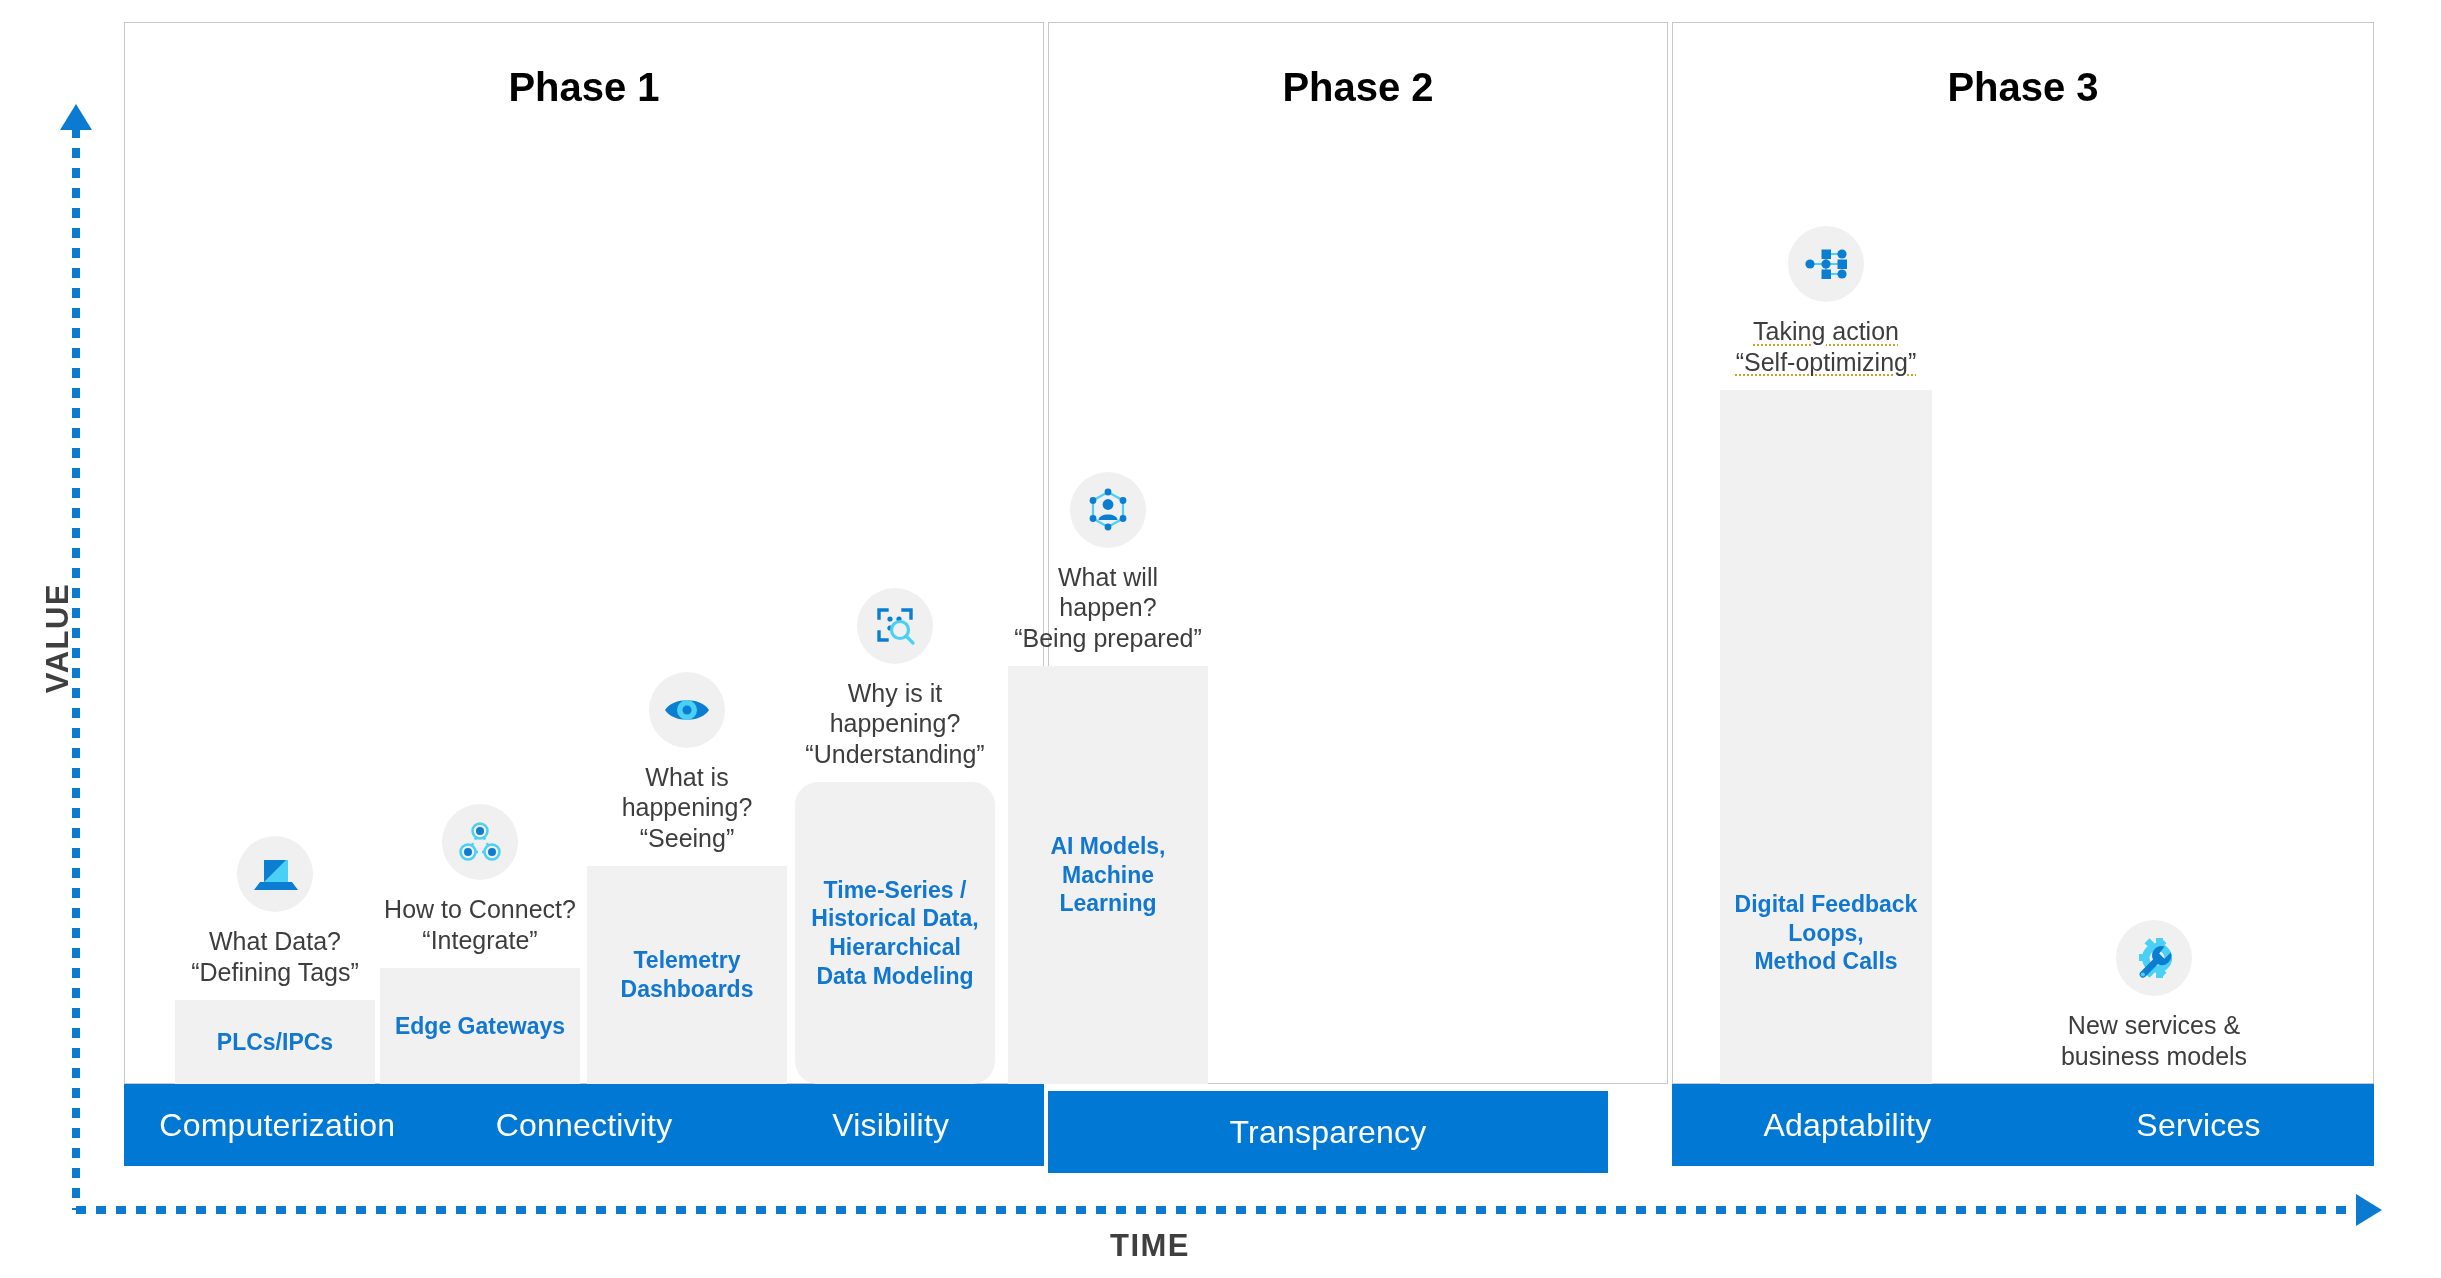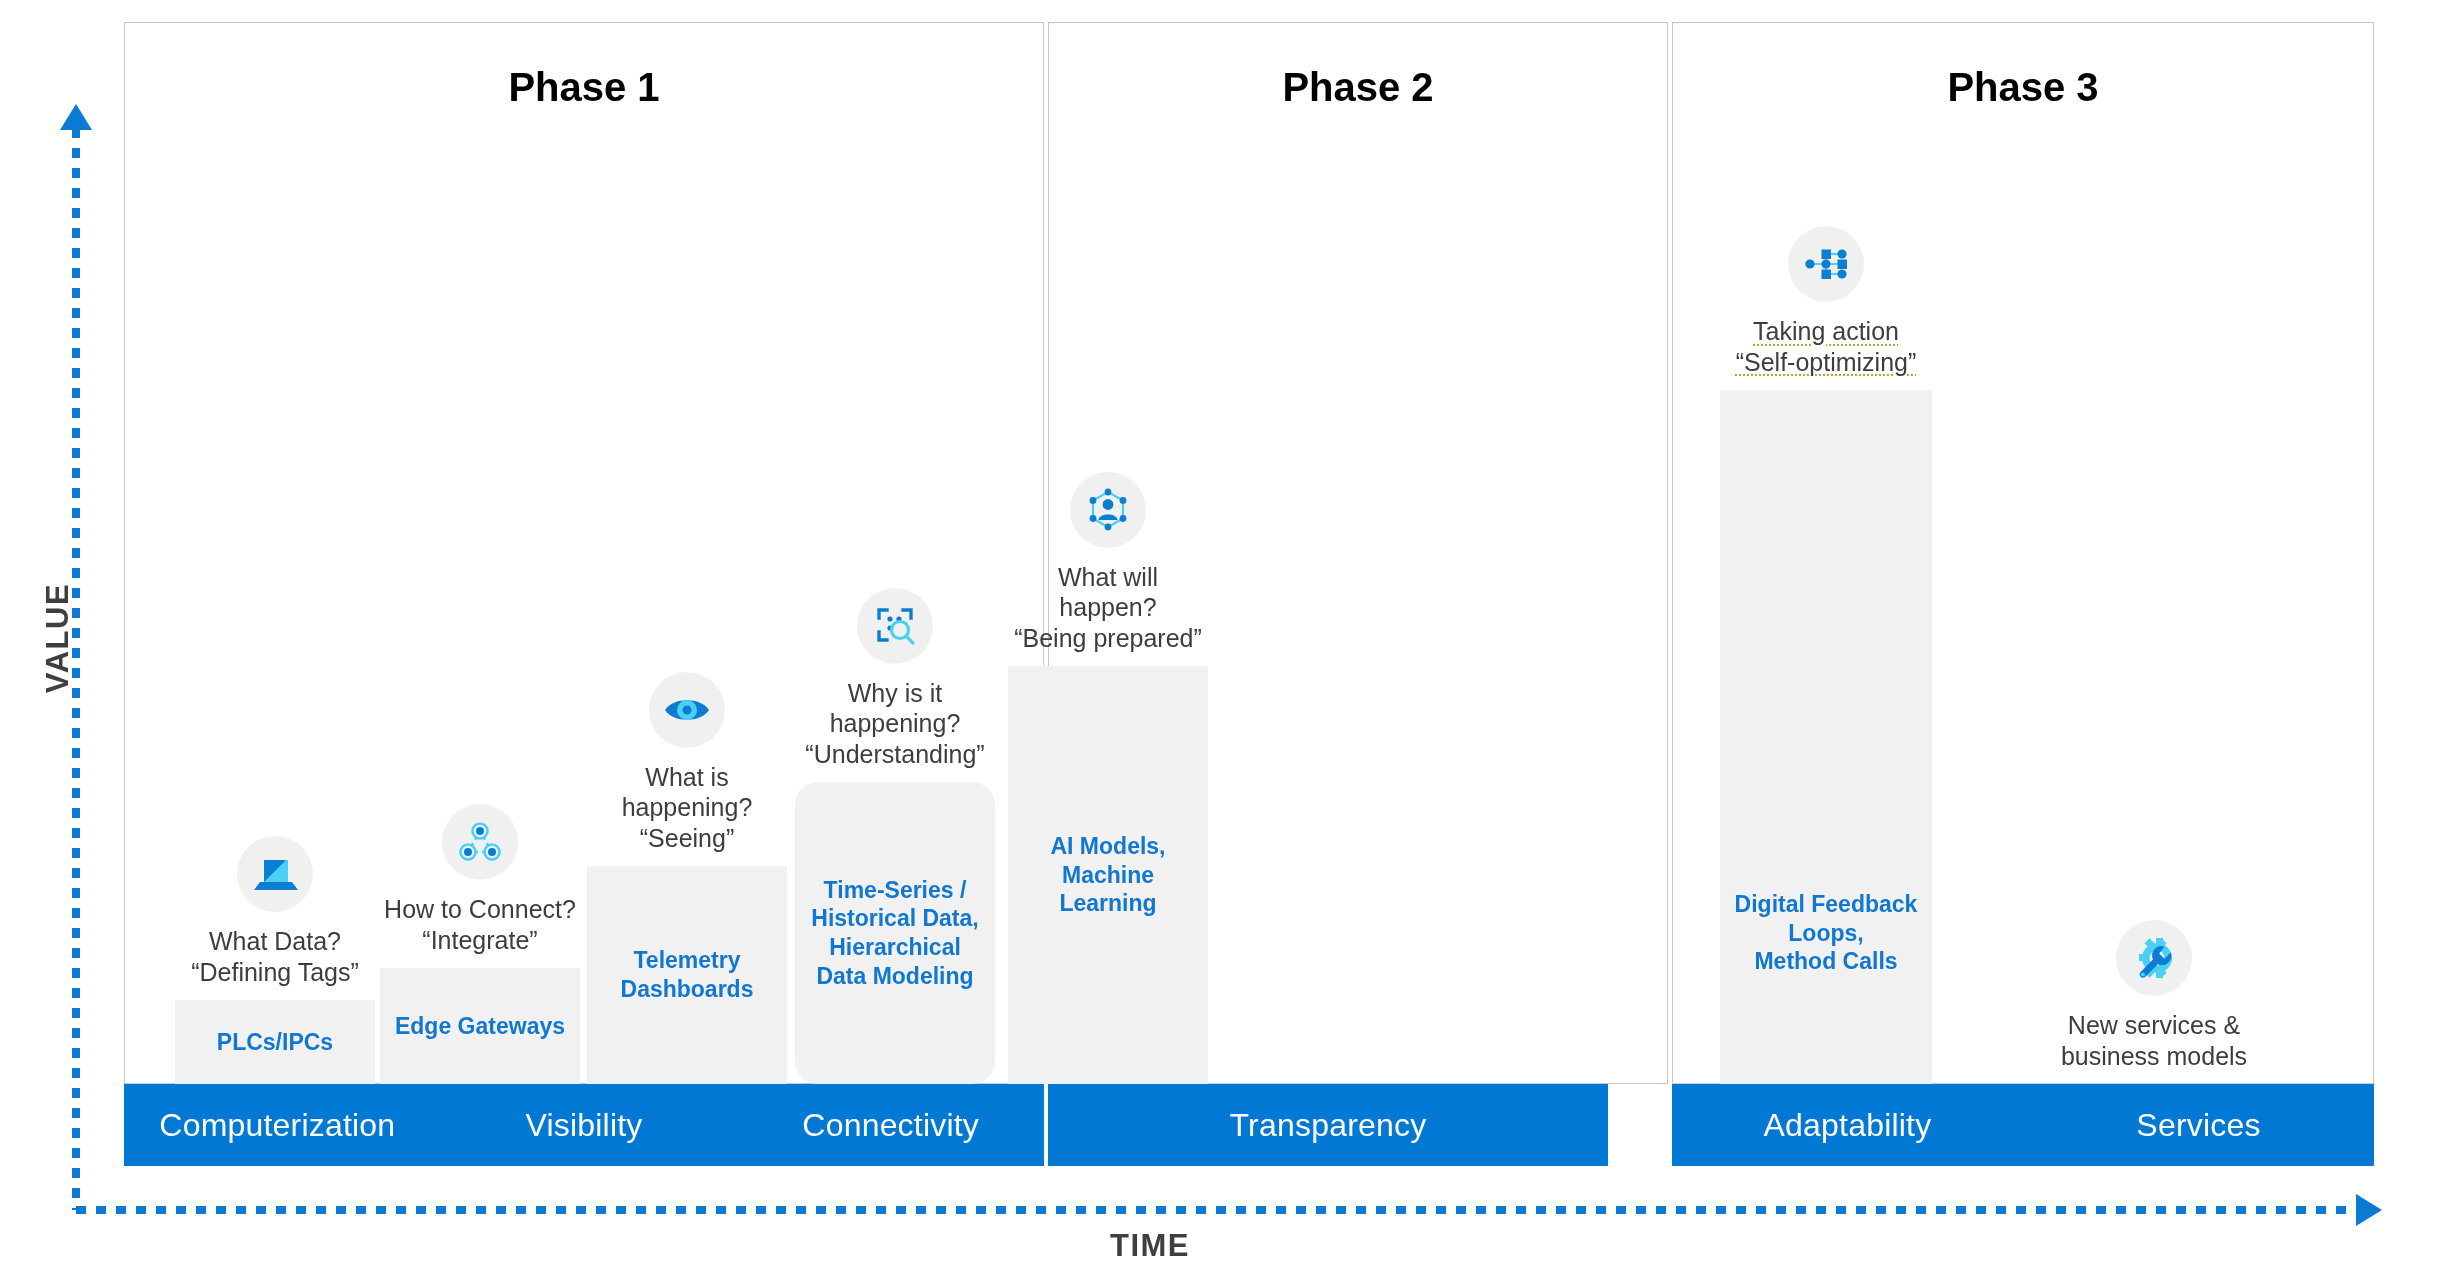--- a/index.html
+++ b/index.html
@@ -365,8 +365,8 @@
 
 <div class="blue-band" id="blue-band-1">
   <div class="band-cell">Computerization</div>
+  <div class="band-cell">Connectivity</div>
   <div class="band-cell">Visibility</div>
-  <div class="band-cell">Connectivity</div>
 </div>
 <div class="blue-band" id="blue-band-2">
   <div class="band-cell">Transparency</div>

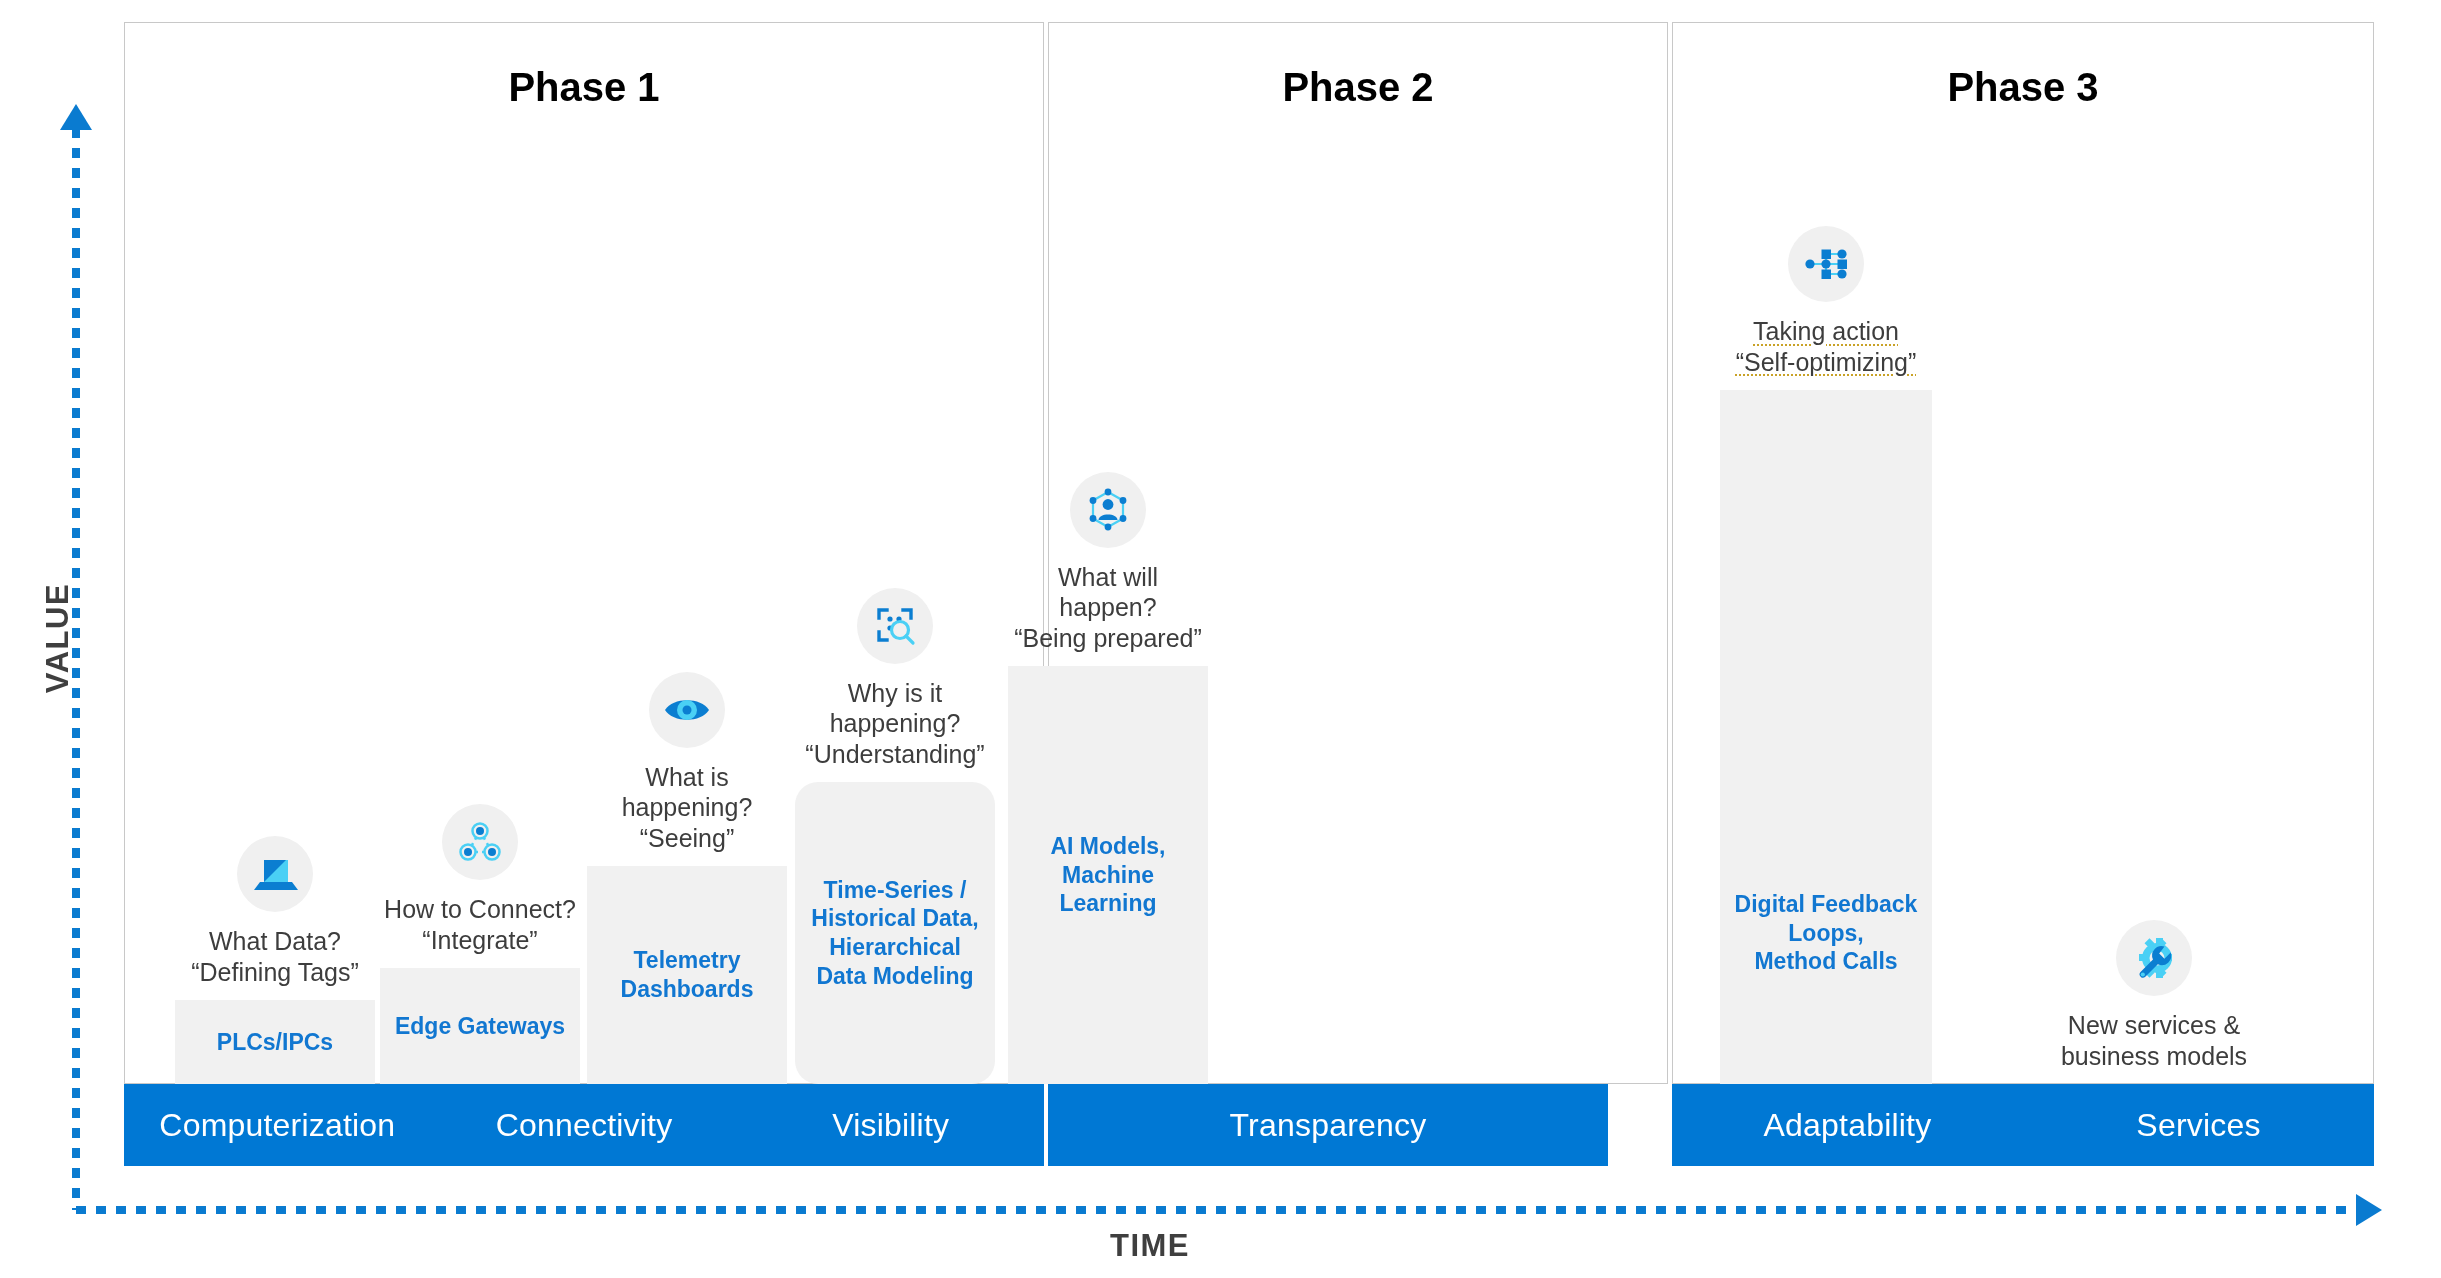--- a/index.html
+++ b/index.html
@@ -175,7 +175,7 @@
     display: flex;
   }
   #blue-band-1 { left: 124px;  width: 920px; }
-  #blue-band-2 { left: 1048px; width: 560px; }
+  #blue-band-2 { left: 1048px; width: 560px; margin-top: 7px; }
   #blue-band-3 { left: 1672px; width: 702px; }
 
   .band-cell {

